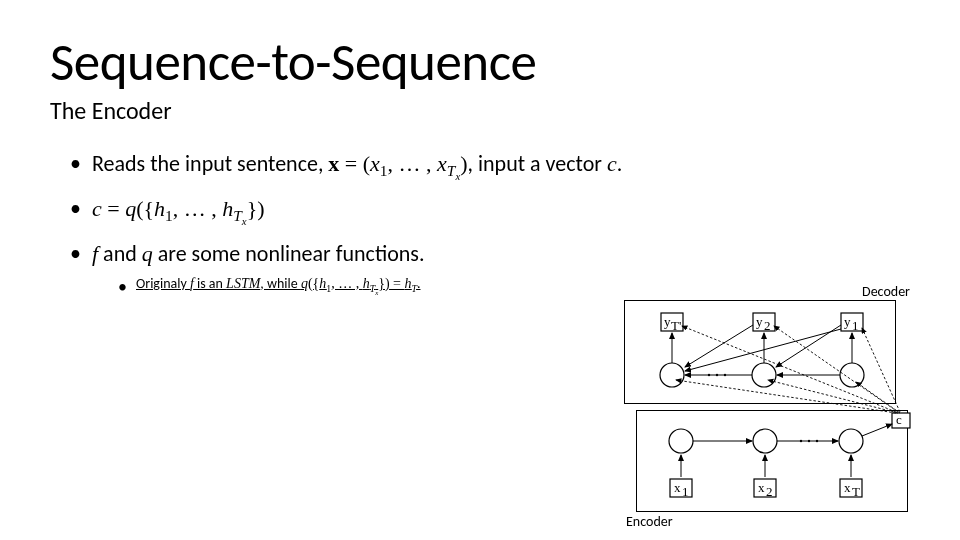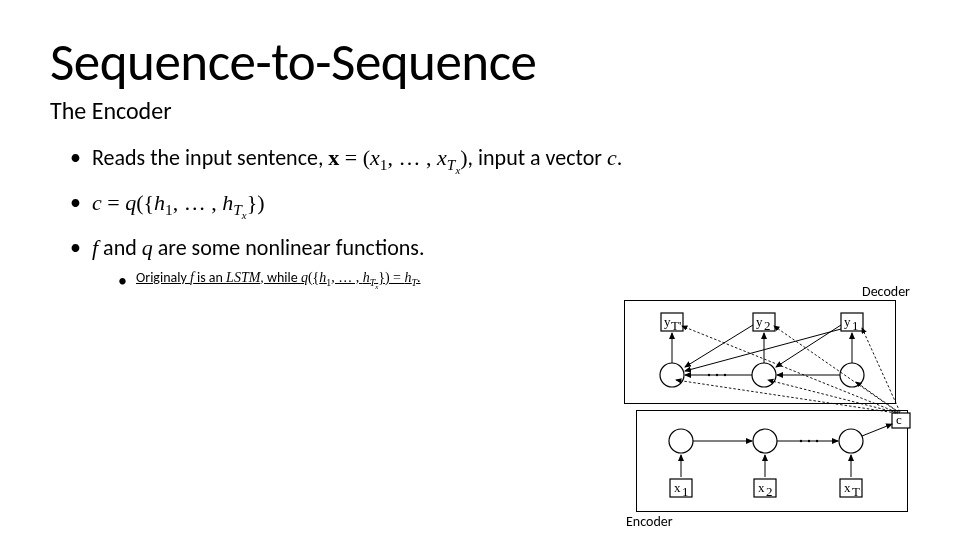--- a/index.html
+++ b/index.html
@@ -21,7 +21,7 @@
   .subtitle {
     font-size: 24px;
     font-weight: 400;
-    margin-bottom: 18px;
+    margin-bottom: 24px;
   }
   ul.main {
     list-style: none;

